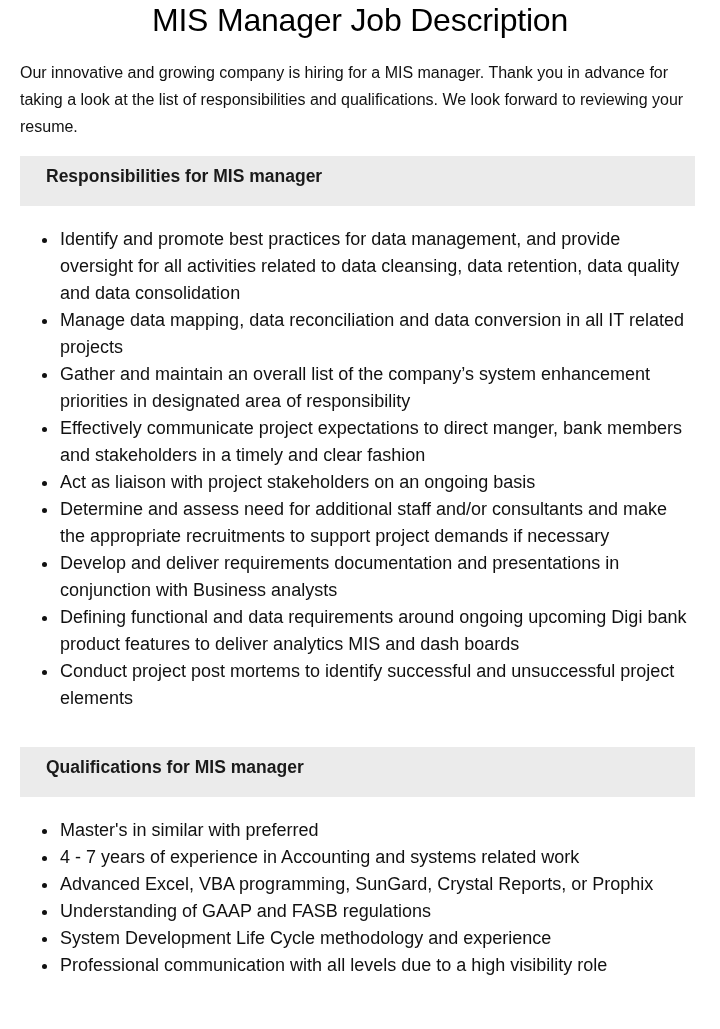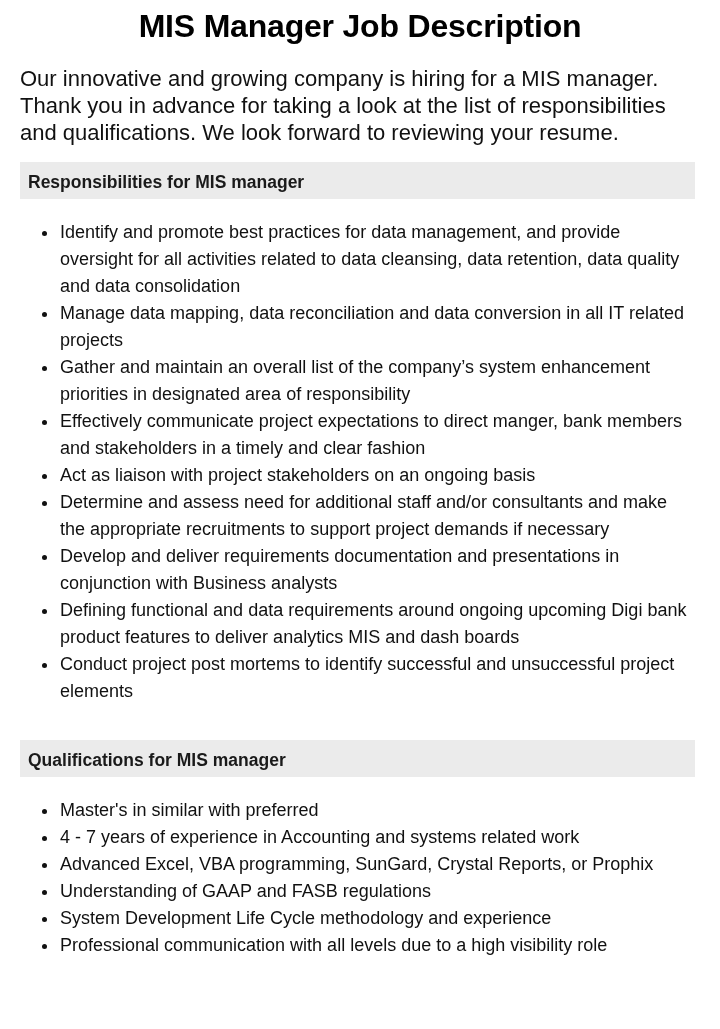--- a/index.html
+++ b/index.html
@@ -21,12 +21,12 @@
   }
   .page-title {
     margin: 0;
-    padding-top: 6px;
+    padding-top: 0;
     height: 44px;
     line-height: 40px;
     text-align: center;
     font-size: 32px;
-    font-weight: bold;
+    font-weight: normal;
     color: #000000;
     letter-spacing: -0.2px;
   }

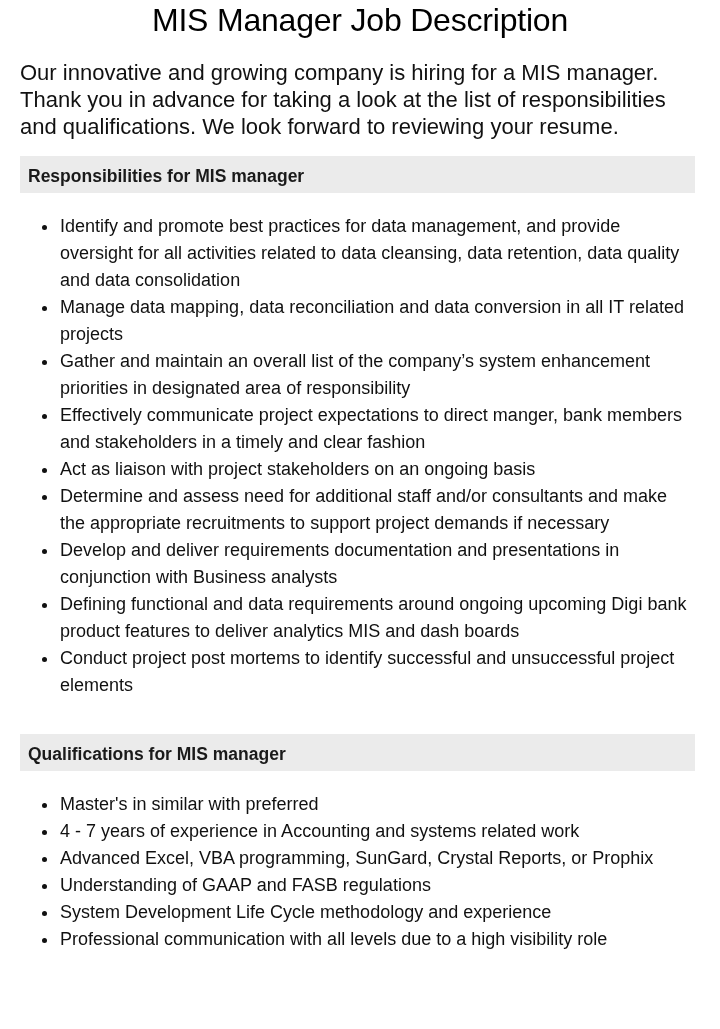--- a/index.html
+++ b/index.html
@@ -32,7 +32,7 @@
   }
   .intro {
     margin: 15px 0 15px 0;
-    font-size: 22px;
+    font-size: 16px;
     line-height: 27px;
     color: #111111;
     width: 675px;

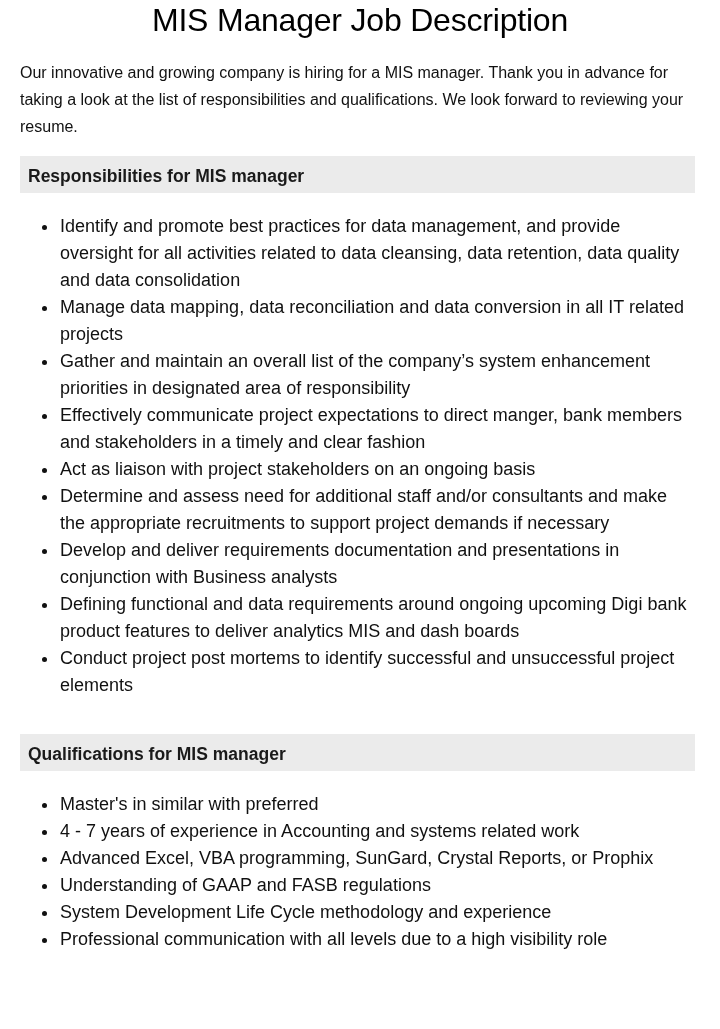--- a/index.html
+++ b/index.html
@@ -41,9 +41,9 @@
     margin-top: 16px;
     background: #ebebeb;
     width: 675px;
-    height: 37px;
+    height: 50px;
     box-sizing: border-box;
-    padding-left: 8px;
+    padding-left: 26px;
     line-height: 41px;
     font-size: 17.5px;
     font-weight: bold;

